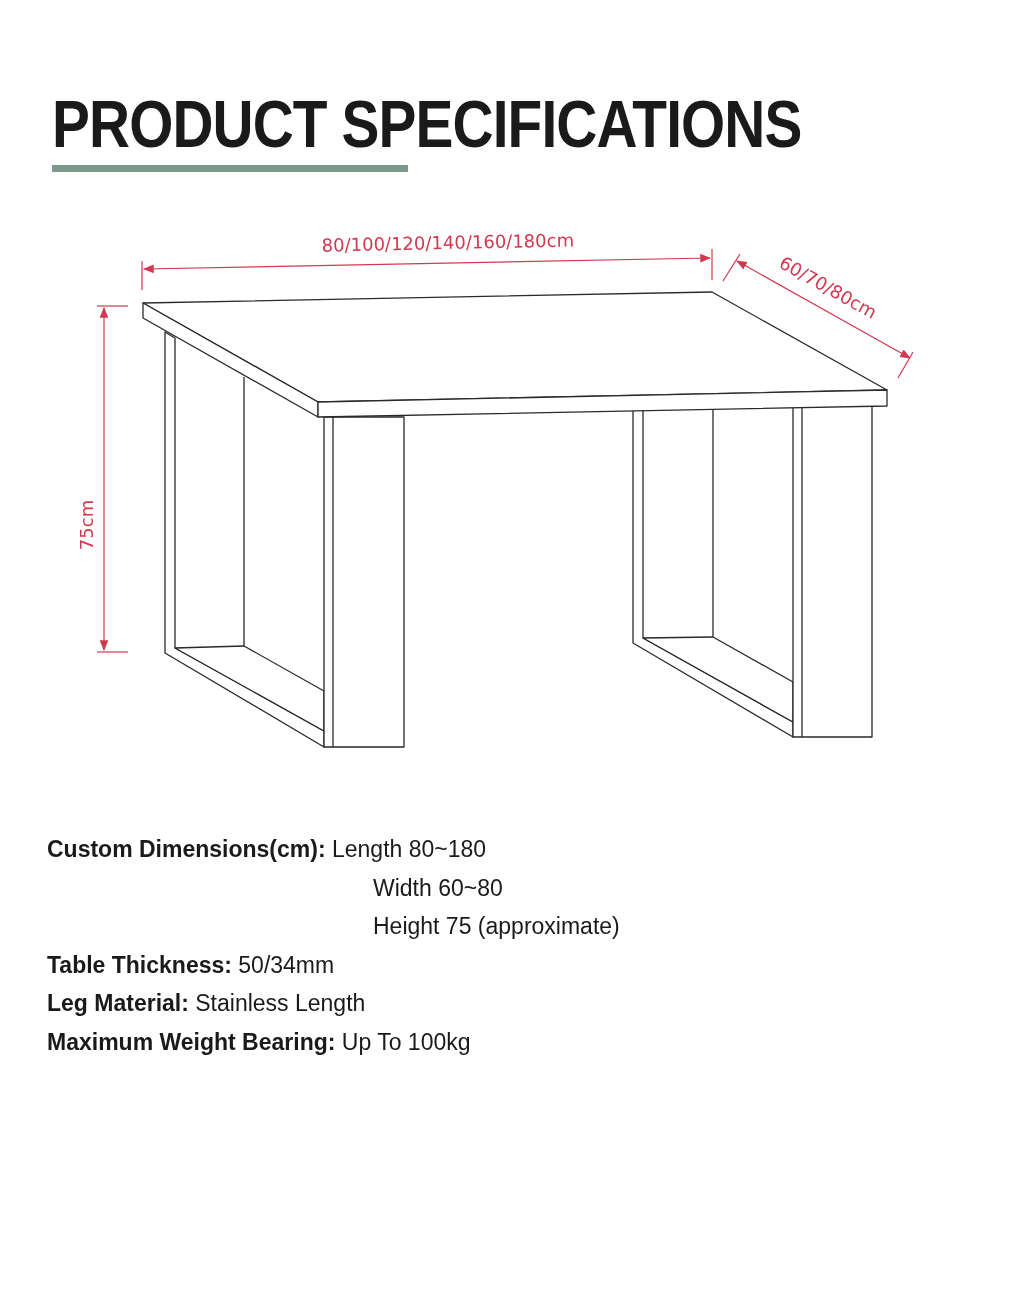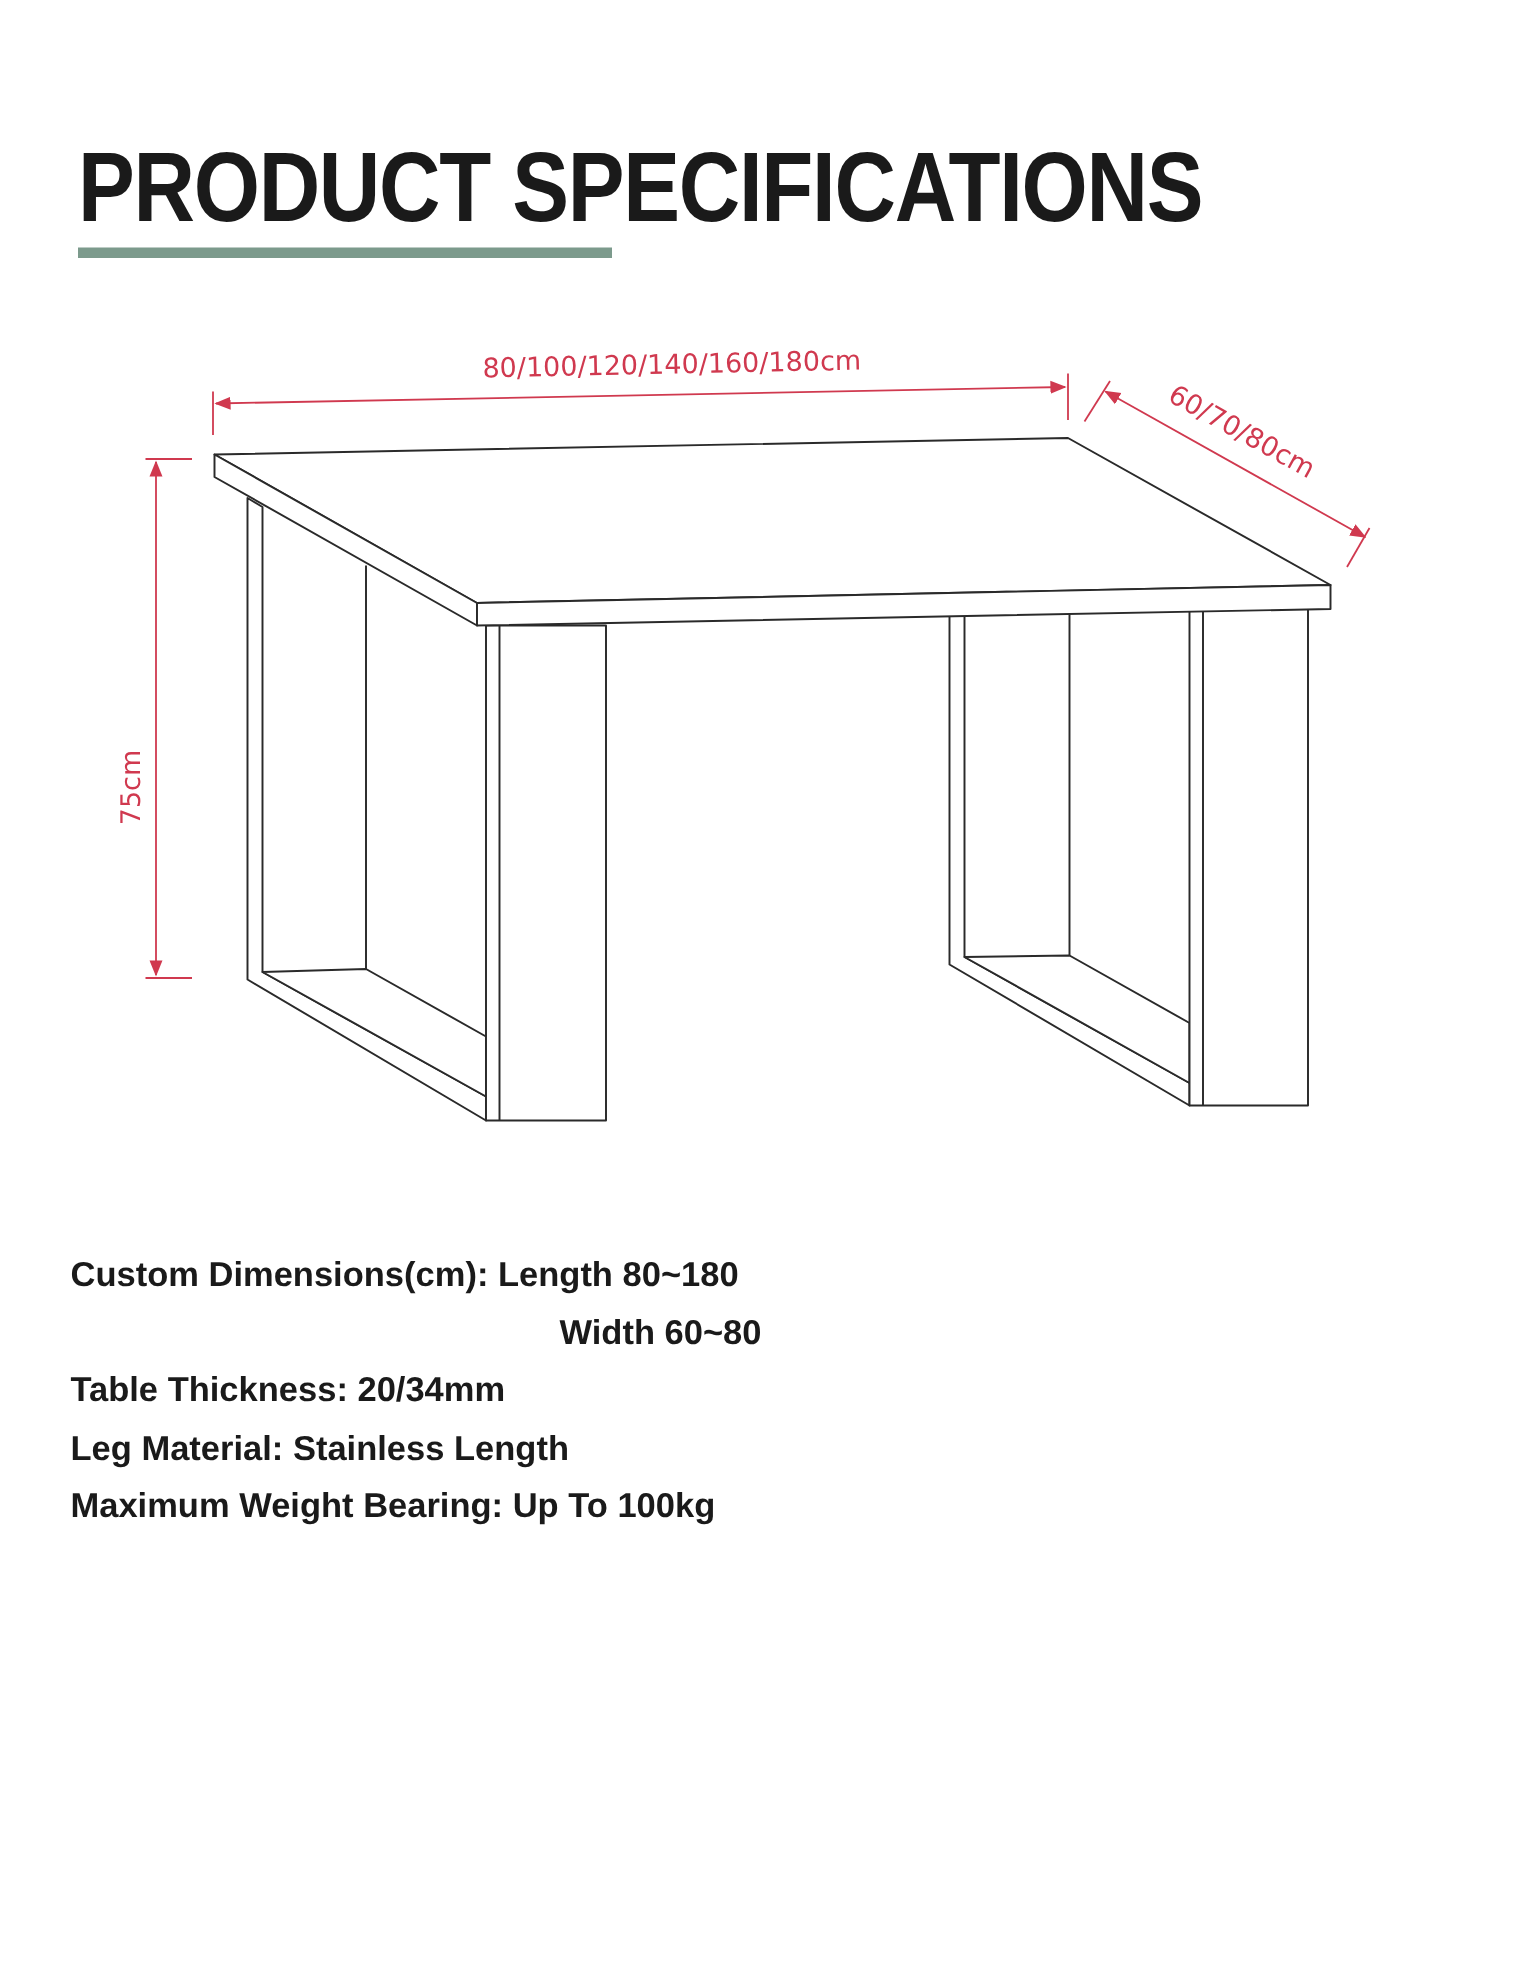--- a/index.html
+++ b/index.html
@@ -16,7 +16,7 @@
   .specs { position: absolute; left: 47px; top: 830px; font-size: 23px; line-height: 38.5px; }
   .spec-row { white-space: nowrap; }
   .spec-label { font-weight: 700; text-align: right; }
-  .spec-value { font-weight: 700; }
+  .spec-value { font-weight: 400; }
   .indent { padding-left: 326px; }
 </style>
 </head>

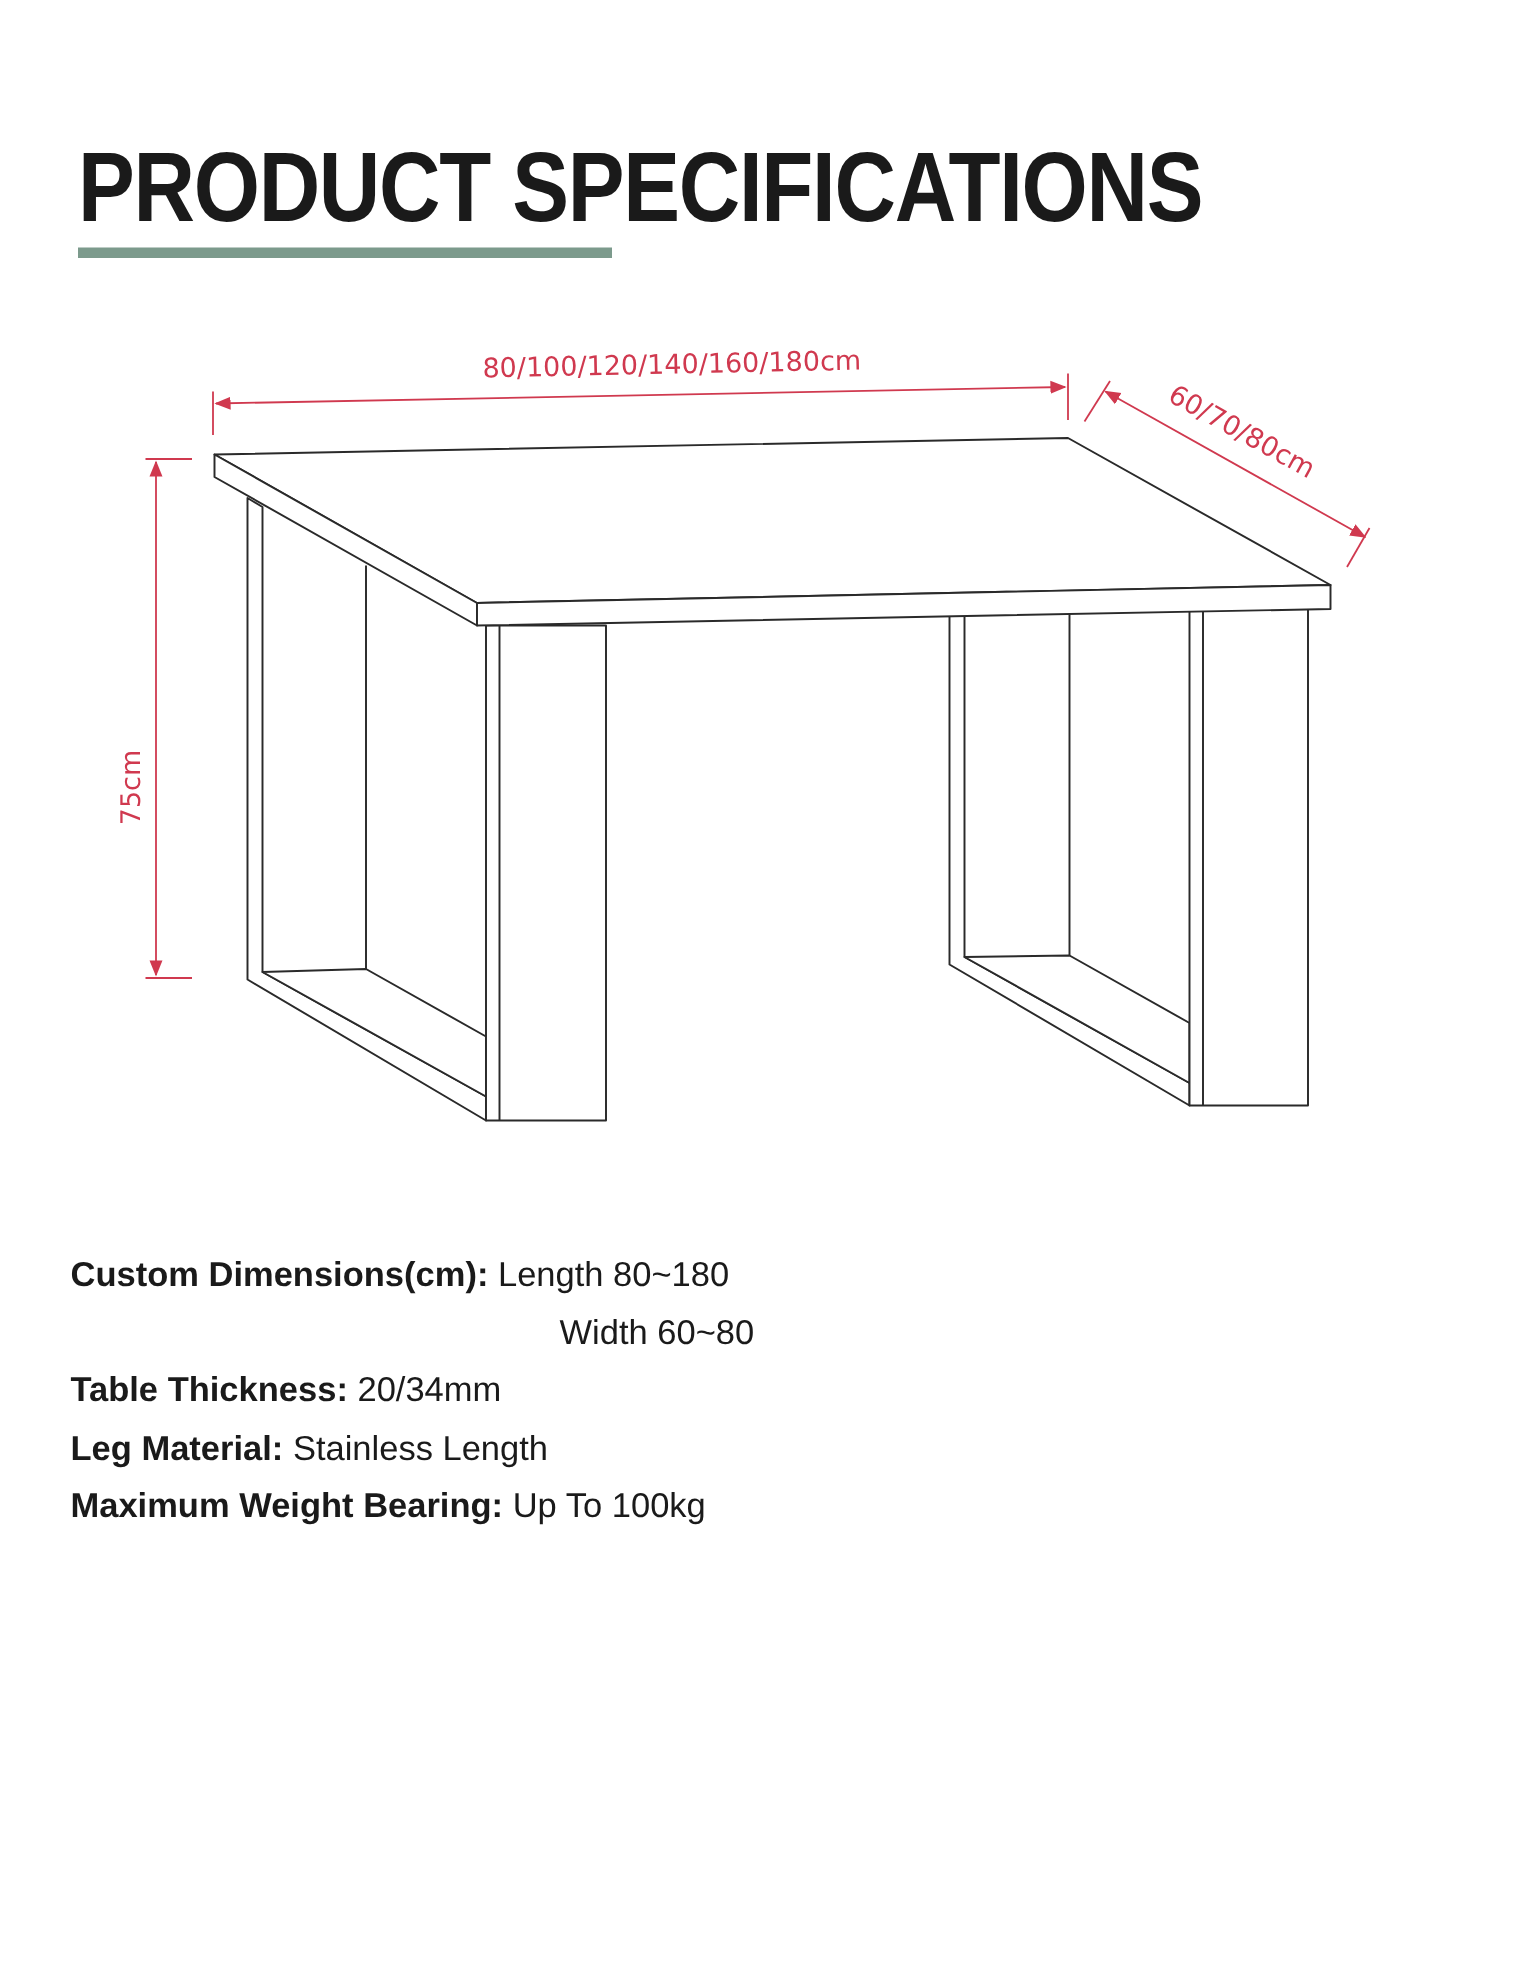--- a/index.html
+++ b/index.html
@@ -87,6 +87,9 @@
   <div class="spec-row indent">
     <span class="spec-value">Width 60~80</span>
   </div>
+  <div class="spec-row indent">
+    <span class="spec-value">Height 75 (approximate)</span>
+  </div>
   <div class="spec-row">
     <span class="spec-label">Table Thickness:</span>
     <span class="spec-value">20/34mm</span>

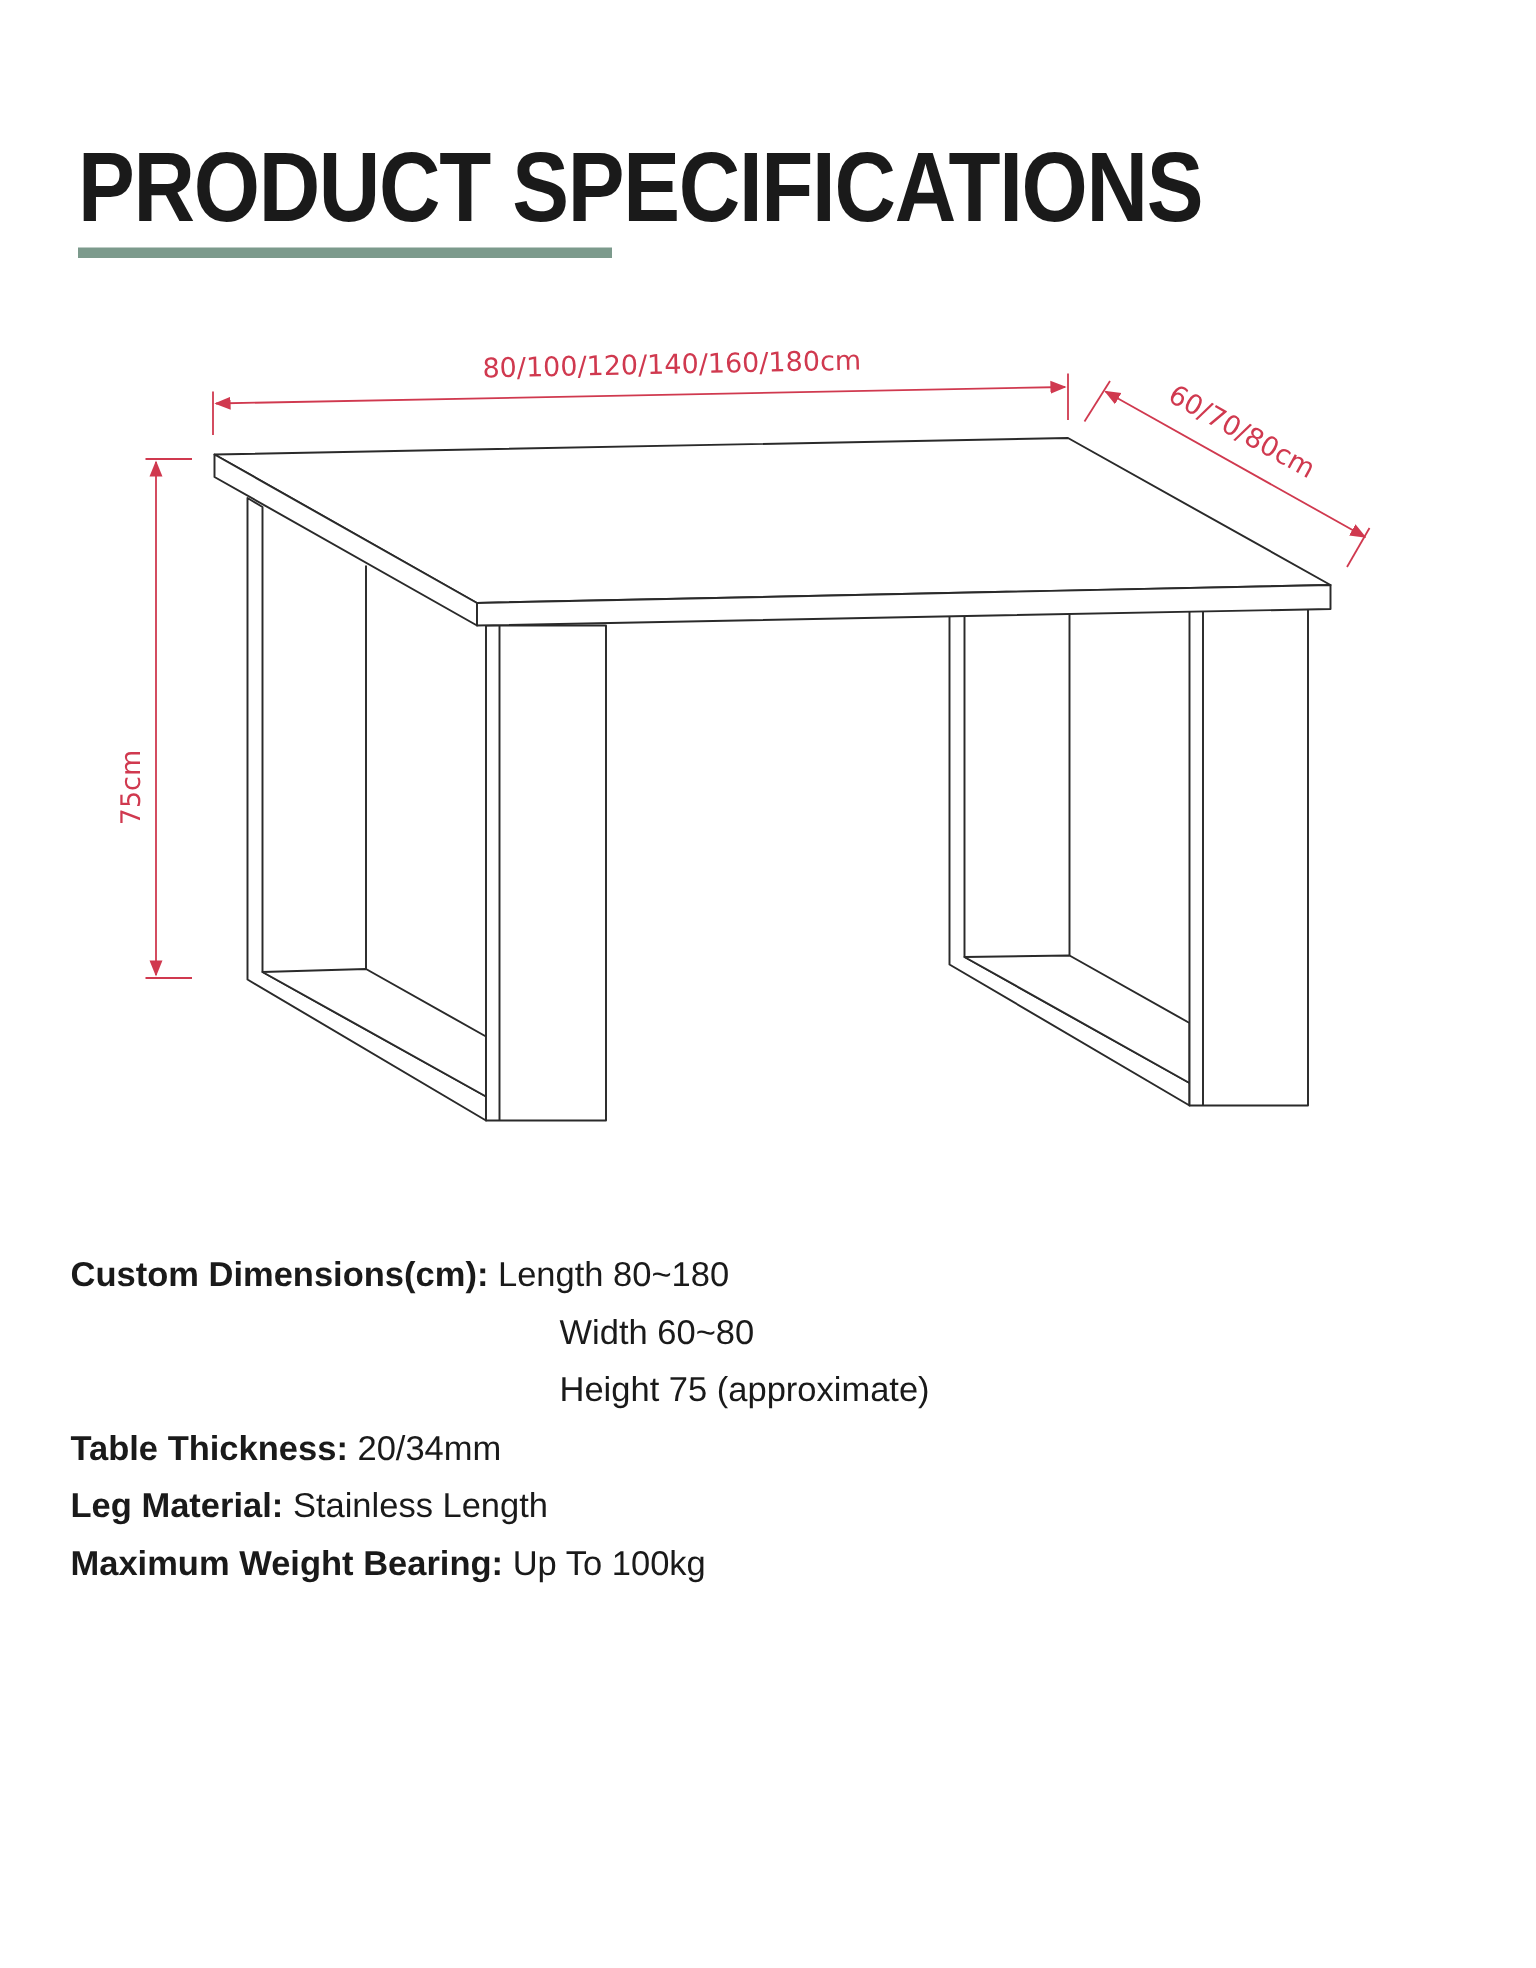--- a/index.html
+++ b/index.html
@@ -92,7 +92,7 @@
   </div>
   <div class="spec-row">
     <span class="spec-label">Table Thickness:</span>
-    <span class="spec-value">20/34mm</span>
+    <span class="spec-value">50/34mm</span>
   </div>
   <div class="spec-row">
     <span class="spec-label">Leg Material:</span>

